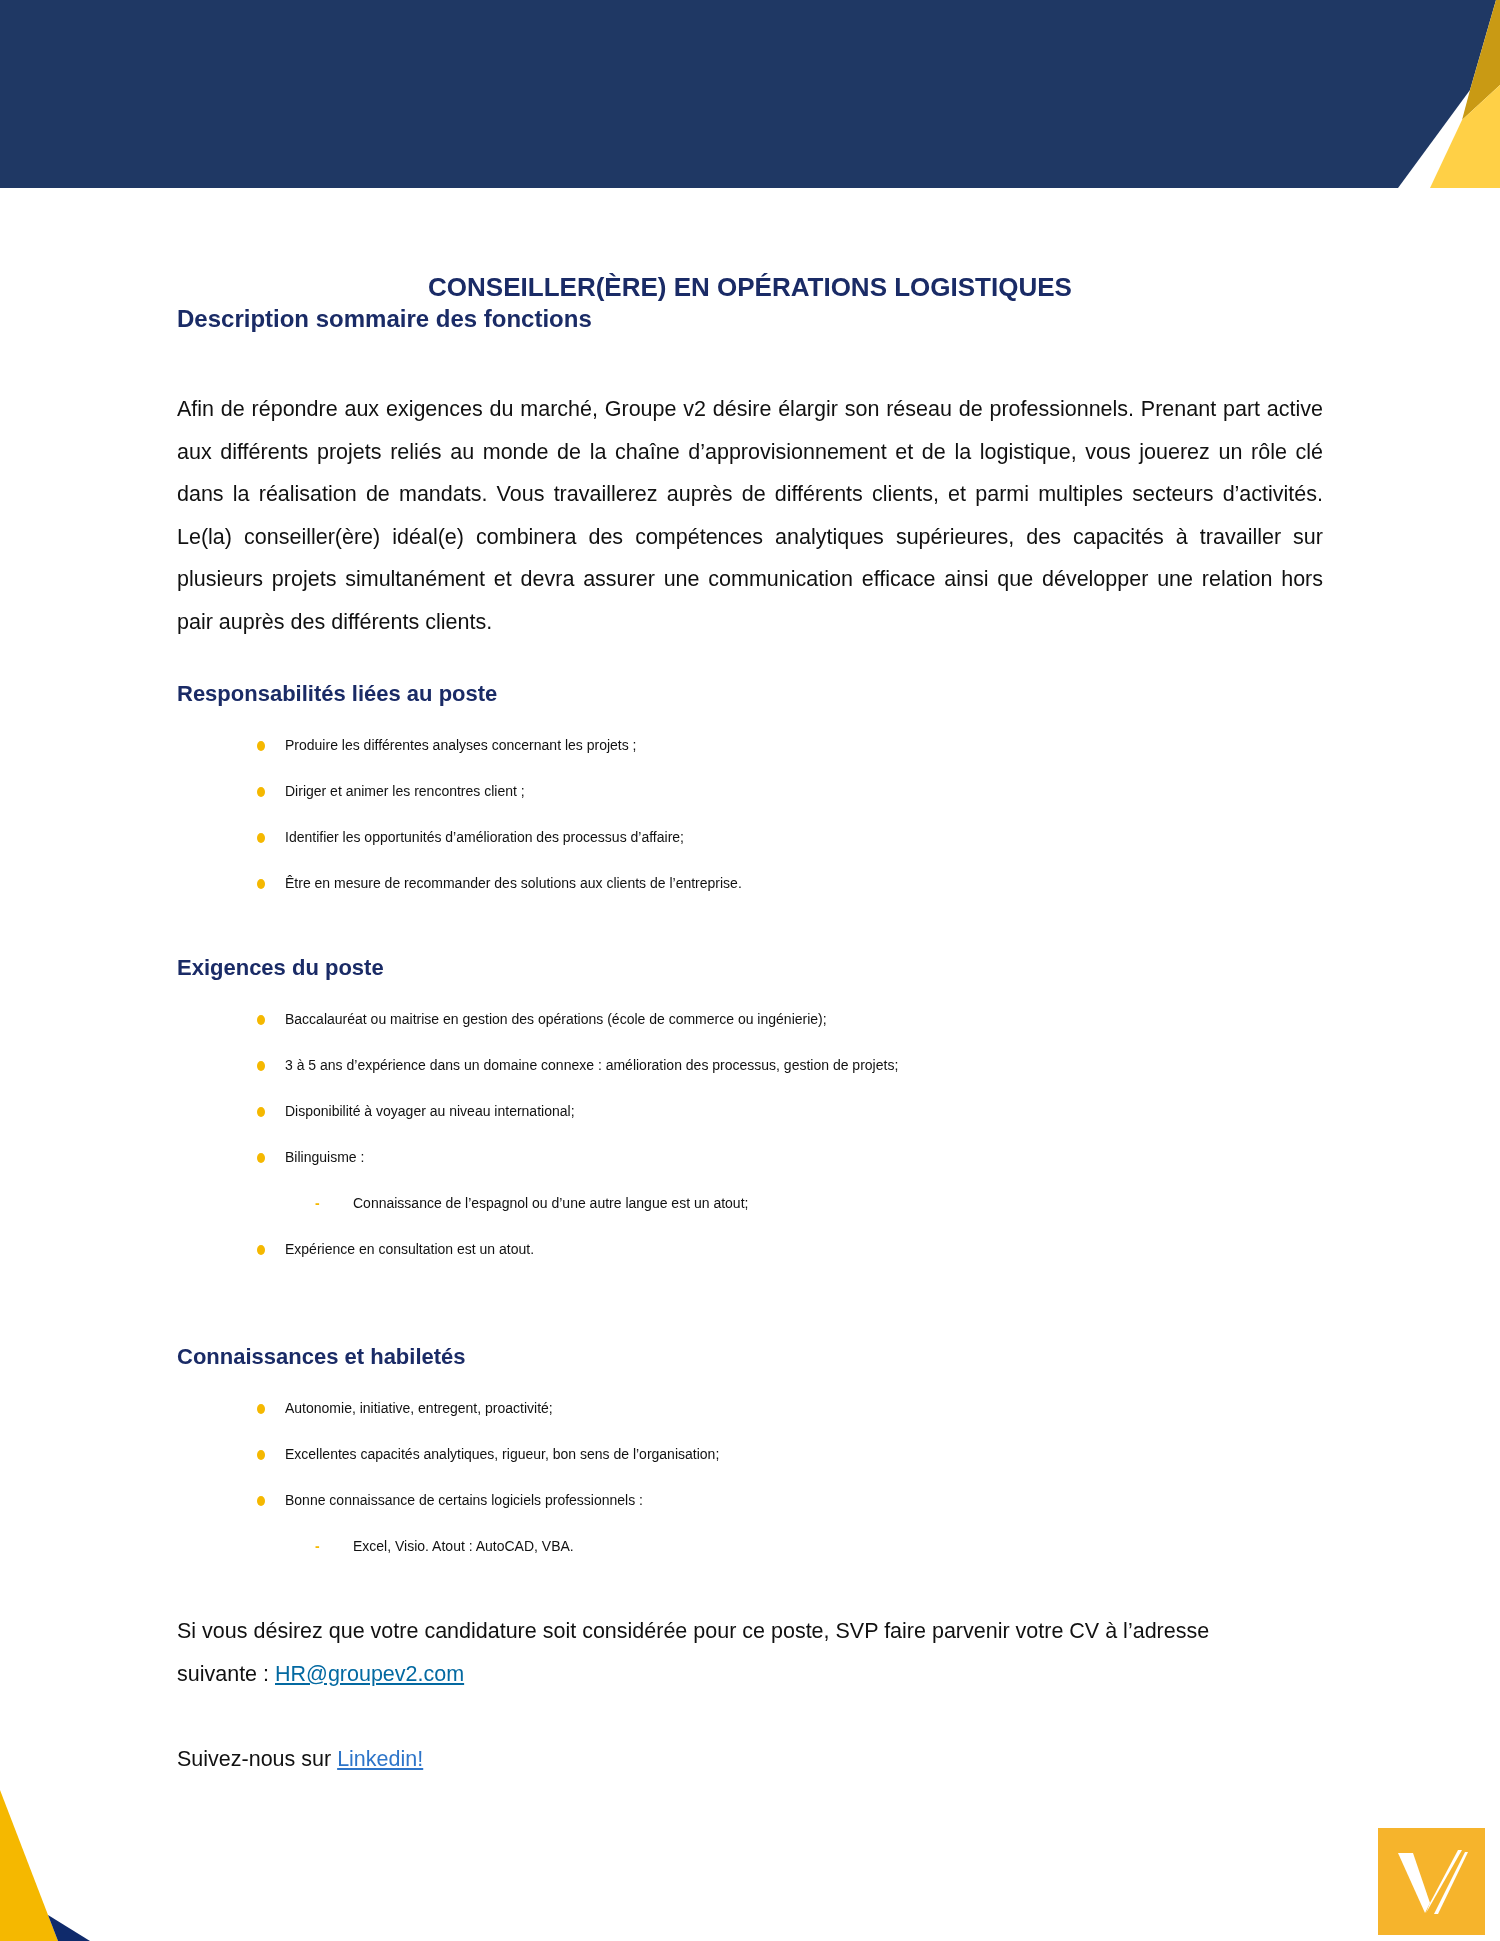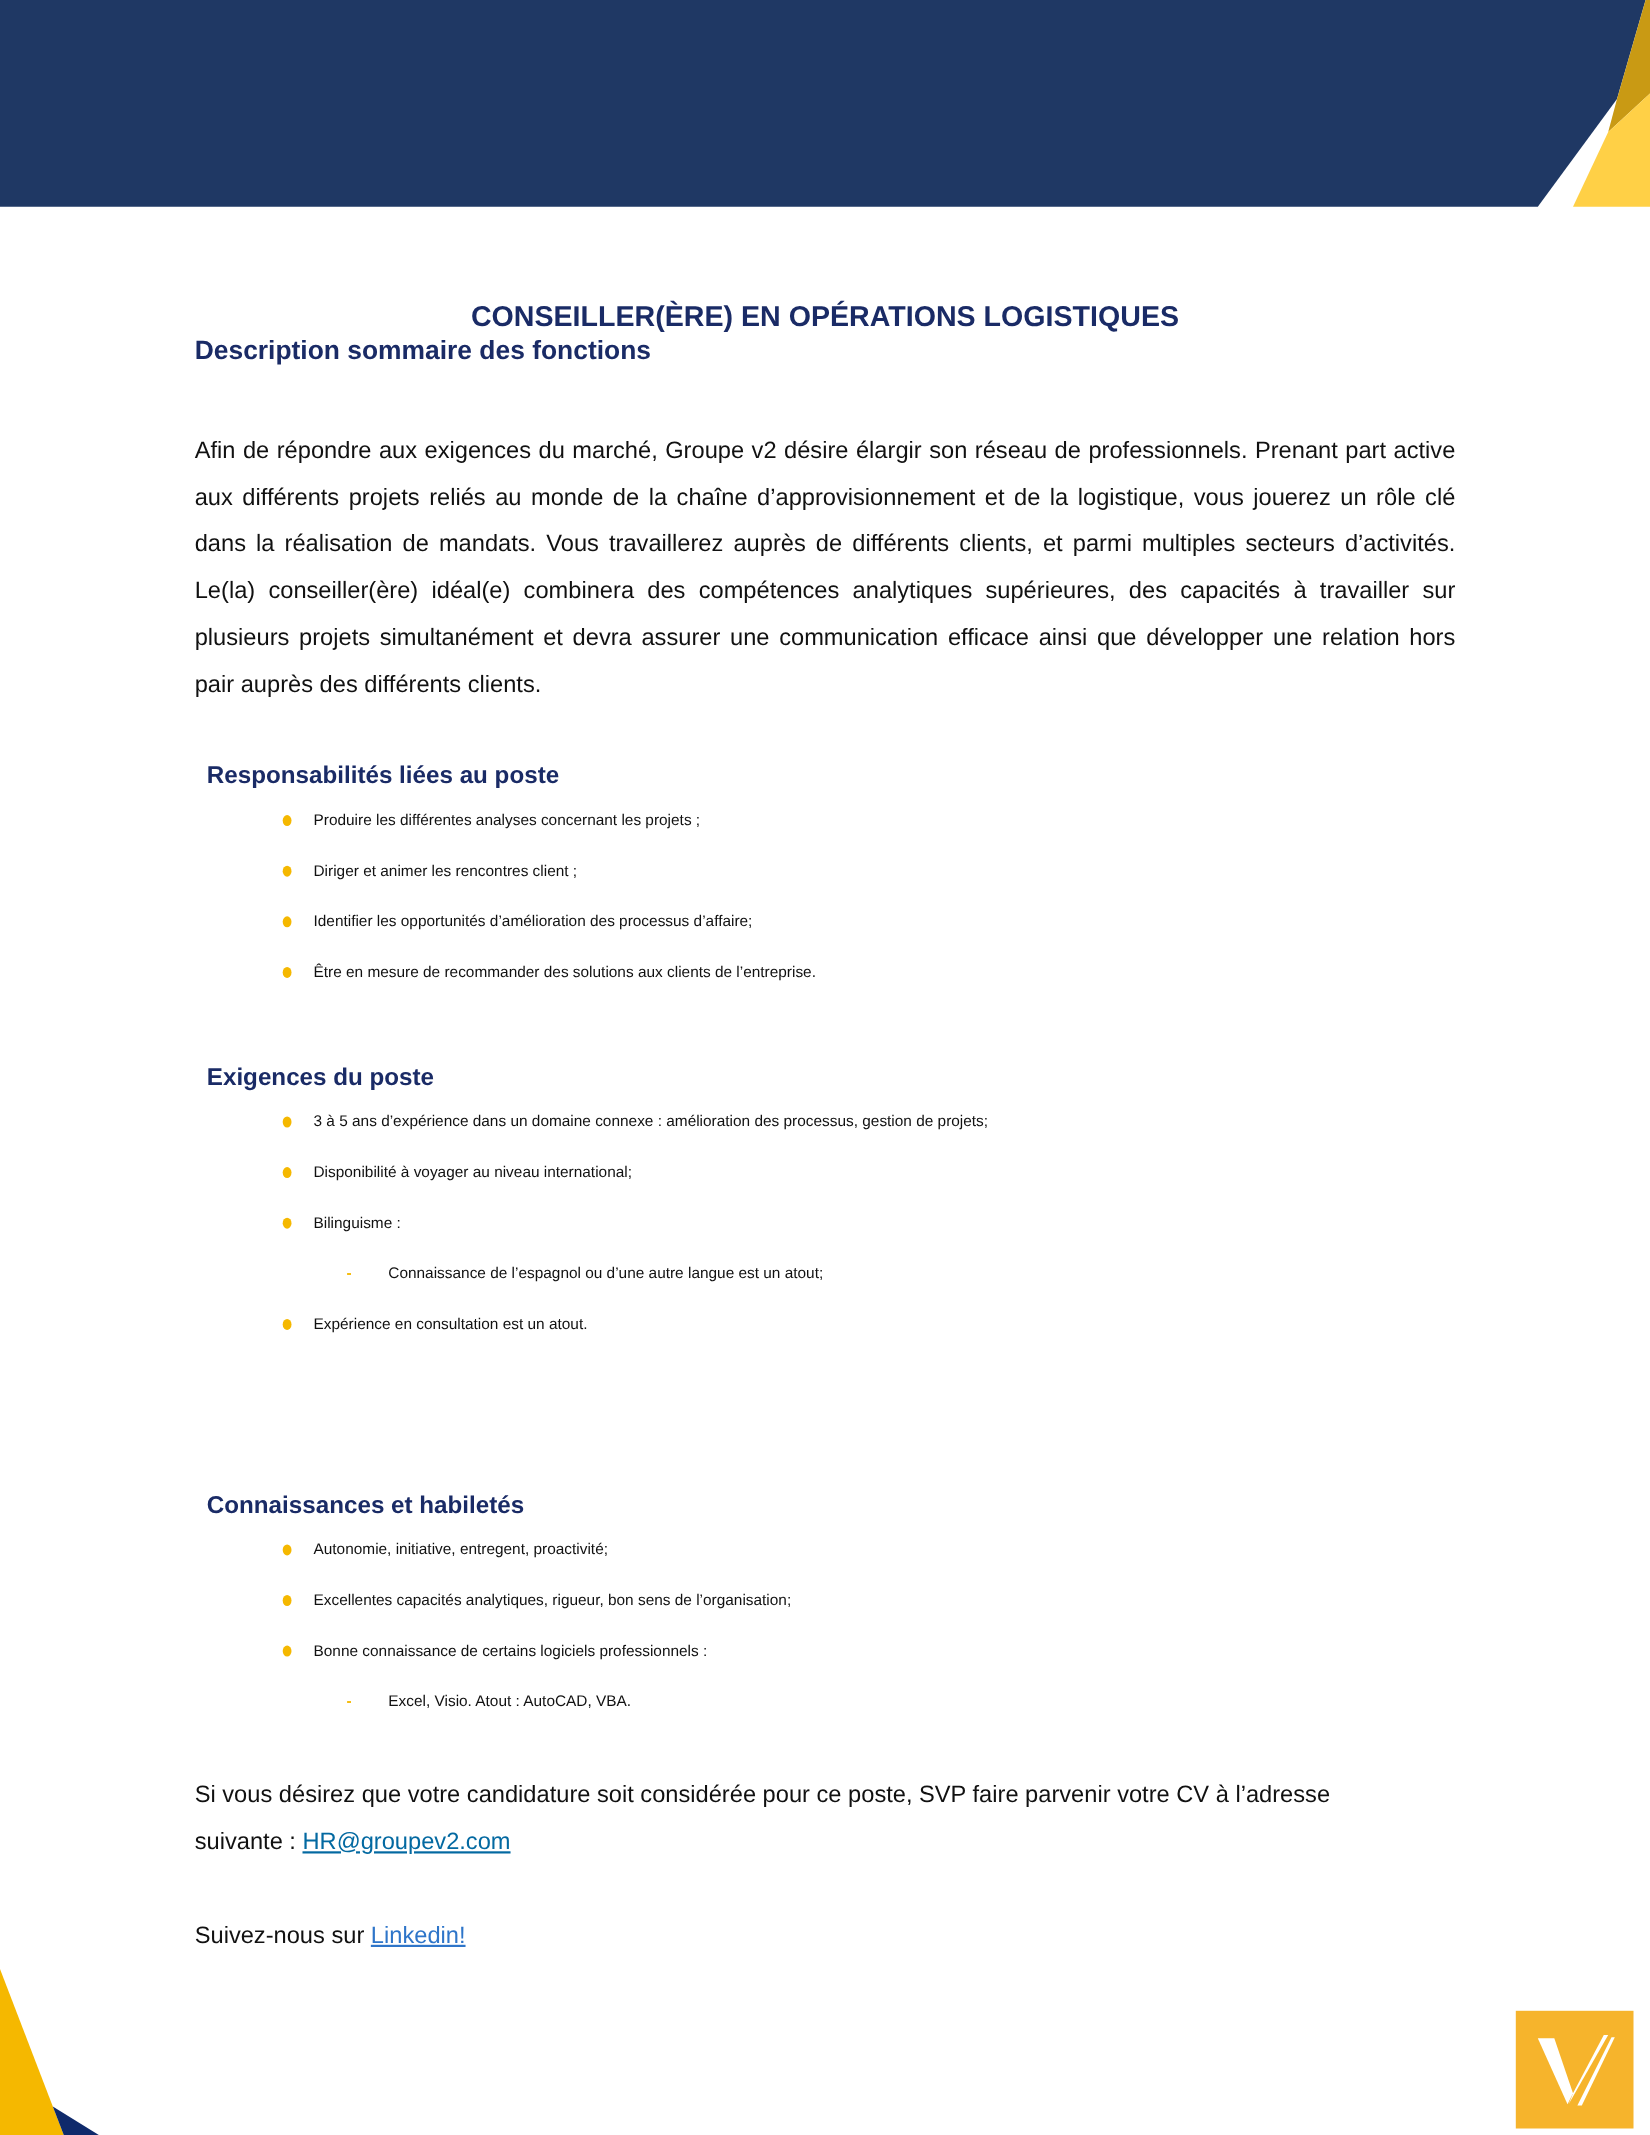--- a/index.html
+++ b/index.html
@@ -14,7 +14,7 @@
     .subtitle { color: #1A2B66; font-size: 24px; line-height: 30px; margin: 0; }
     .intro { margin: 0; position: absolute; top: 118px; left: 0; width: 1146px;
              font-size: 21.5px; line-height: 42.5px; text-align: justify; }
-    .section-heading { position: absolute; left: 0; margin: 11px; color: #1A2B66; font-weight: bold; font-size: 22px; line-height: 28px; }
+    .section-heading { position: absolute; left: 0; margin: 0; color: #1A2B66; font-weight: bold; font-size: 22px; line-height: 28px; }
     ul.bullets { position: absolute; left: 0; margin: 0; padding: 0; list-style: none; width: 1146px; }
     ul.bullets li { position: relative; padding-left: 108px; font-size: 14px; line-height: 42px; margin-bottom: 4px; }
     ul.bullets li .dot { position: absolute; left: 80px; top: 17px; width: 8px; height: 10px; border-radius: 50%; background: #F5B800; }

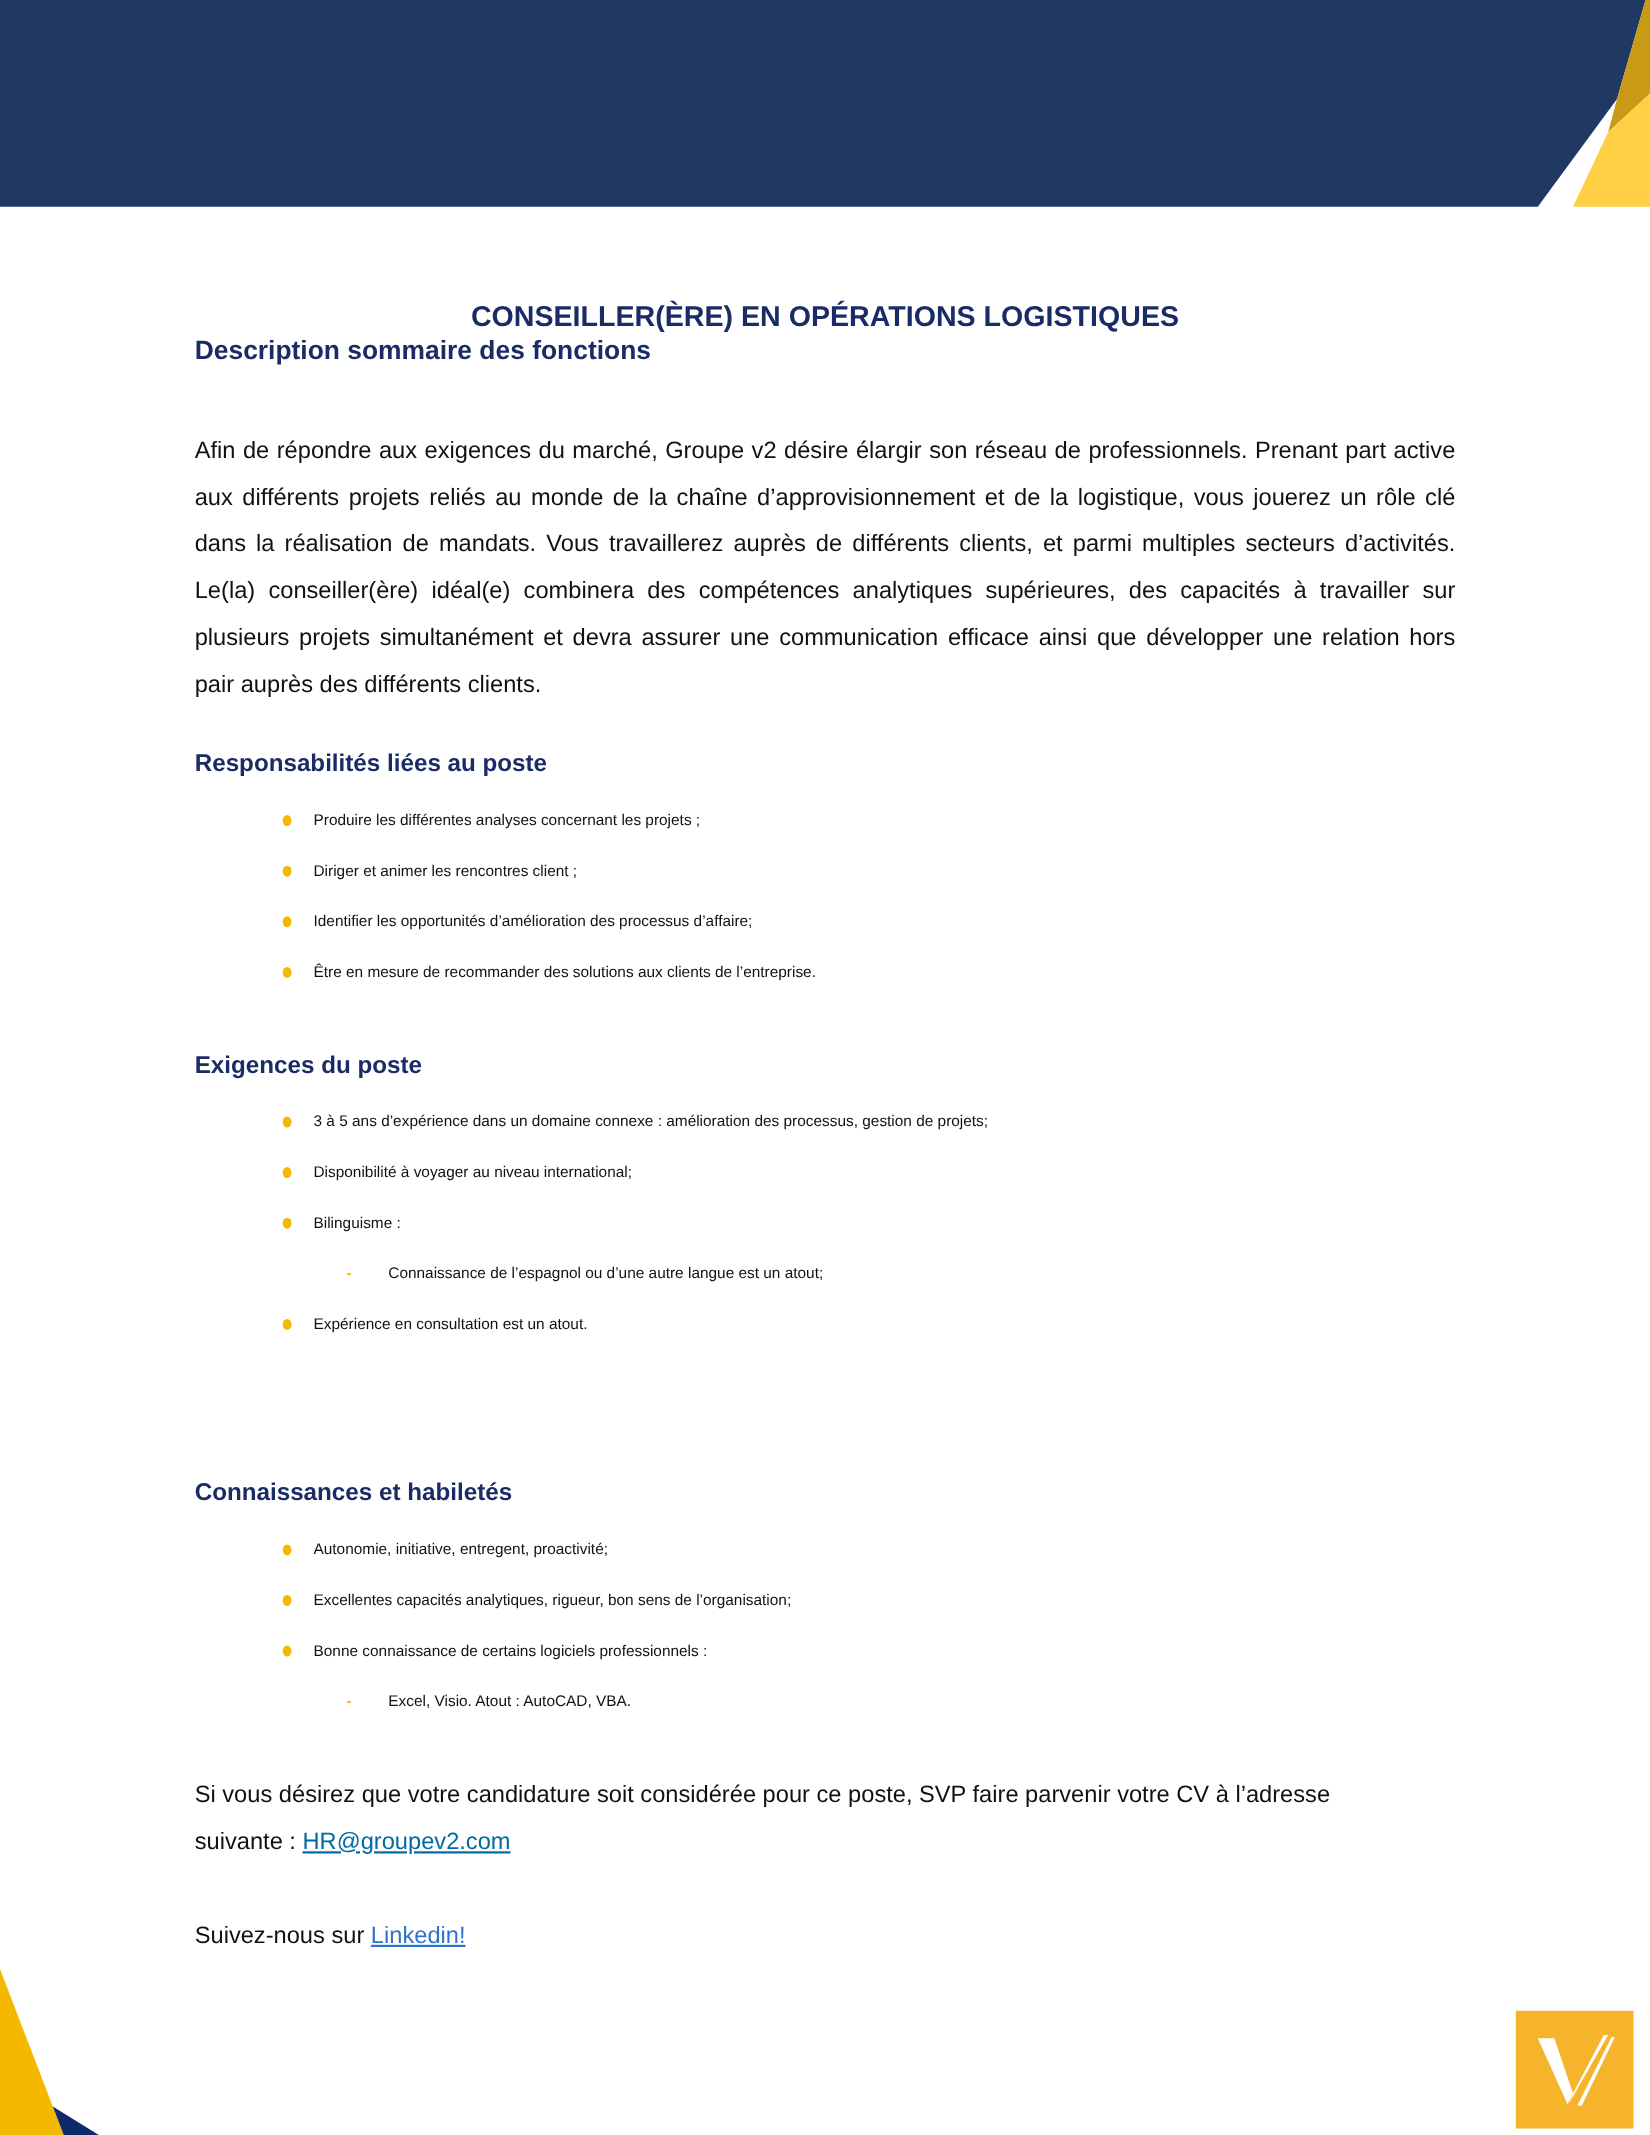--- a/index.html
+++ b/index.html
@@ -51,6 +51,7 @@
 
   <h3 class="section-heading" style="top:684px;">Exigences du poste</h3>
   <ul class="bullets" style="top:728px;">
+    <li><span class="dot"></span><span>Baccalauréat ou maitrise en gestion des opérations (école de commerce ou ingénierie);</span></li>
     <li style="padding-right:80px;"><span class="dot"></span><span>3 à 5 ans d’expérience dans un domaine connexe : amélioration des processus, gestion de projets;</span></li>
     <li><span class="dot"></span><span>Disponibilité à voyager au niveau international;</span></li>
     <li><span class="dot"></span><span>Bilinguisme :</span></li>

